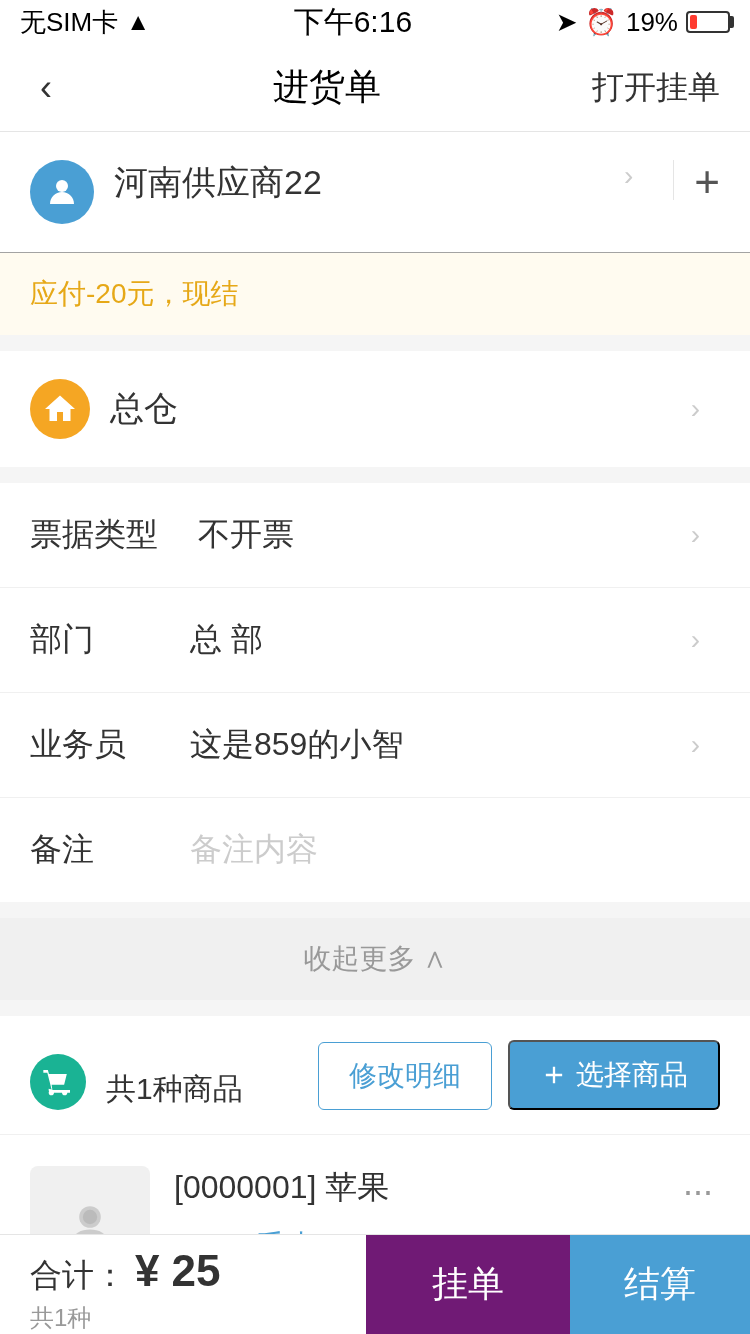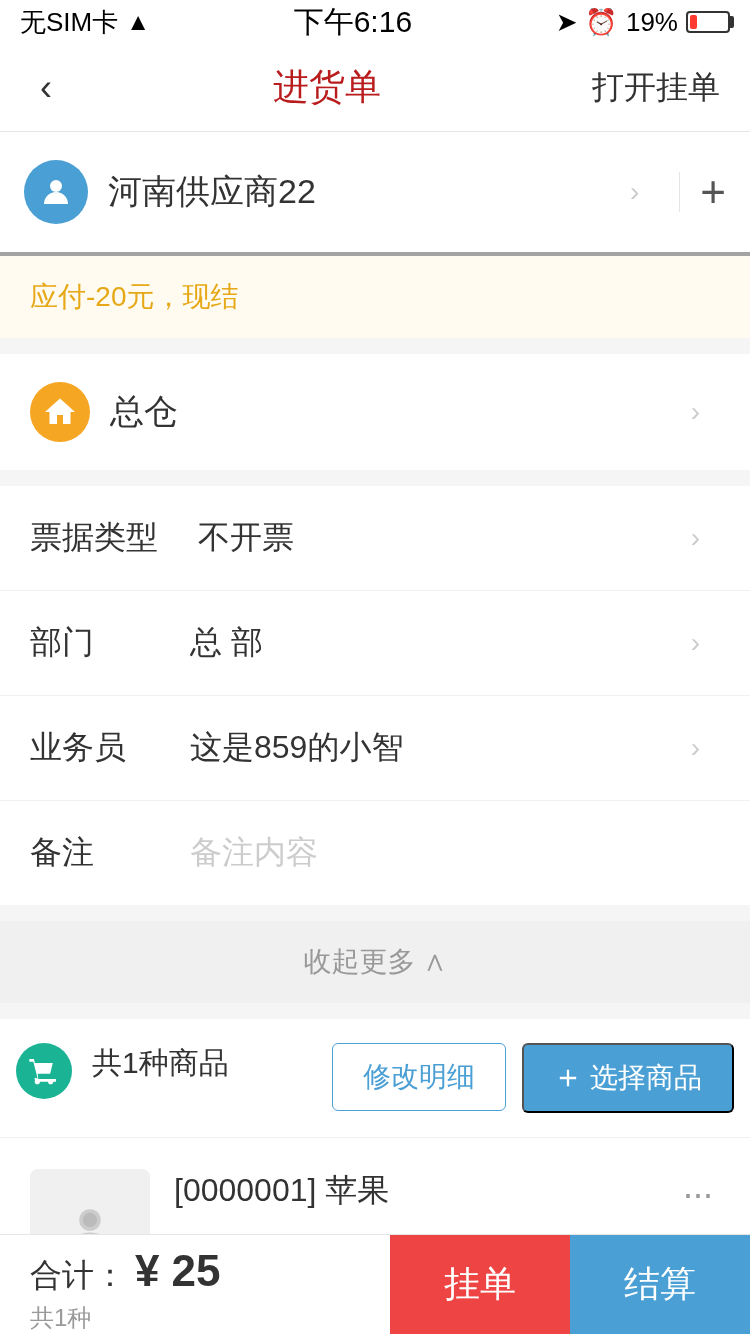--- a/index.html
+++ b/index.html
@@ -89,7 +89,7 @@
     .nav-title {
       font-size: 36px;
       font-weight: 500;
-      color: #b91c1c;
+      color: #000000;
     }
     .nav-action {
       font-size: 32px;

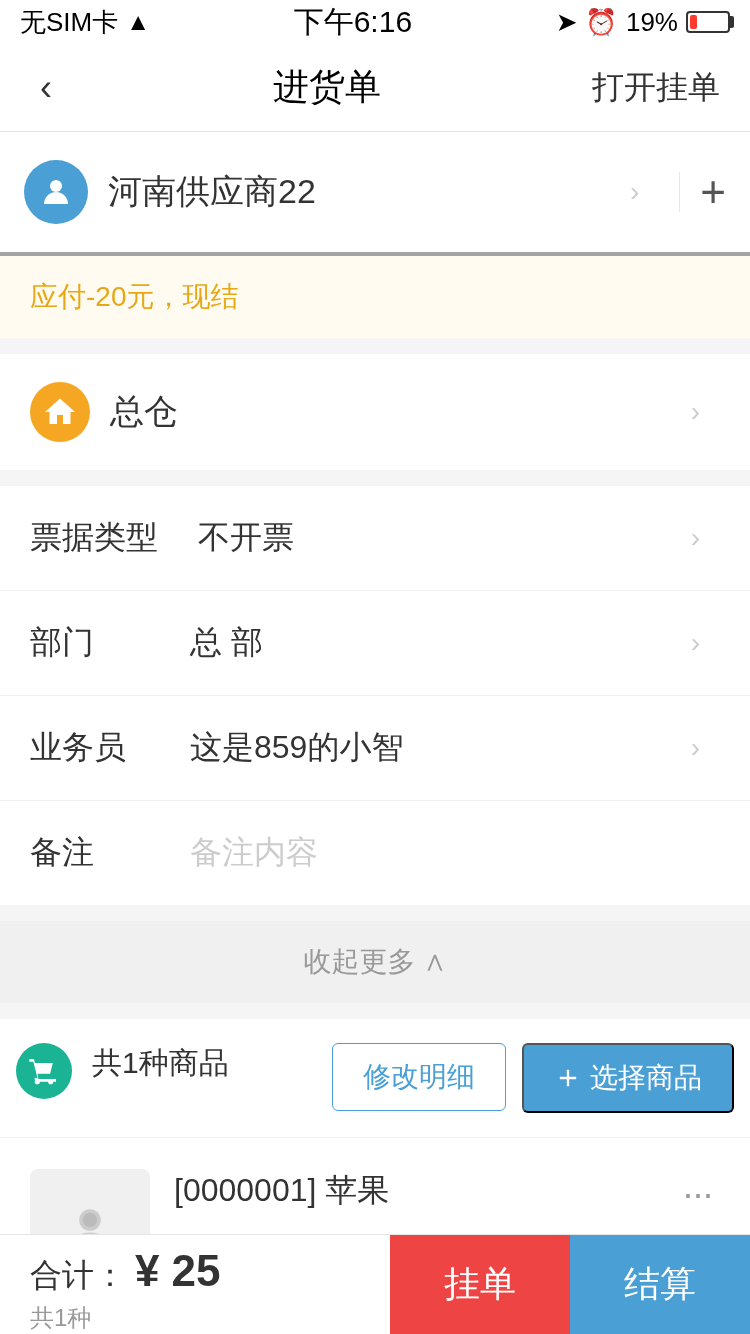--- a/index.html
+++ b/index.html
@@ -112,9 +112,8 @@
     
     .supplier-row {
       display: flex;
-      align-items: center;
-      padding: 28px 24px;
-      border-bottom: 4px solid #a3a3a3;
+      padding: 28px 30px;
+      border-bottom: 1px solid #a3a3a3;
     }
     .supplier-avatar {
       width: 64px;

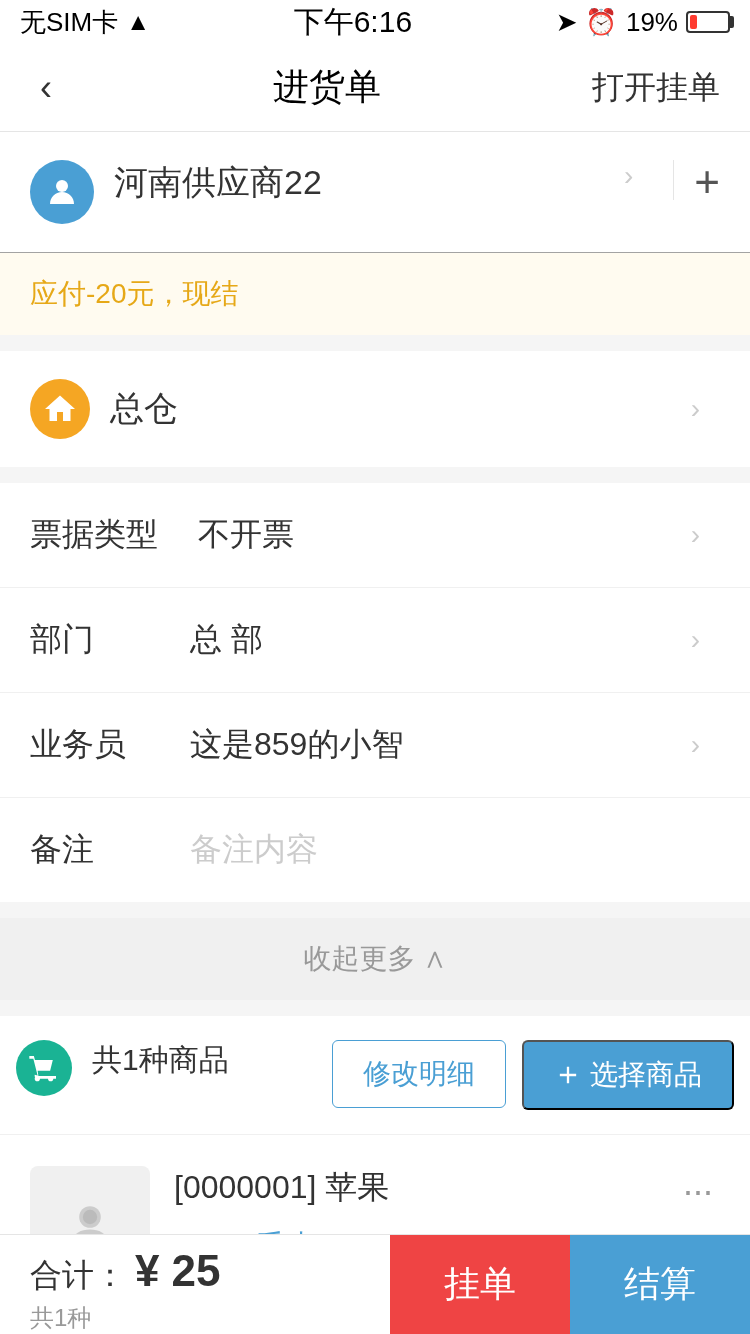--- a/index.html
+++ b/index.html
@@ -234,8 +234,8 @@
     .products-header {
       background: #fff;
       display: flex;
-      align-items: flex-start;
-      padding: 24px 16px;
+      align-items: flex-end;
+      padding: 24px 30px;
       border-bottom: 1px solid #f0f0f0;
     }
     .products-icon {

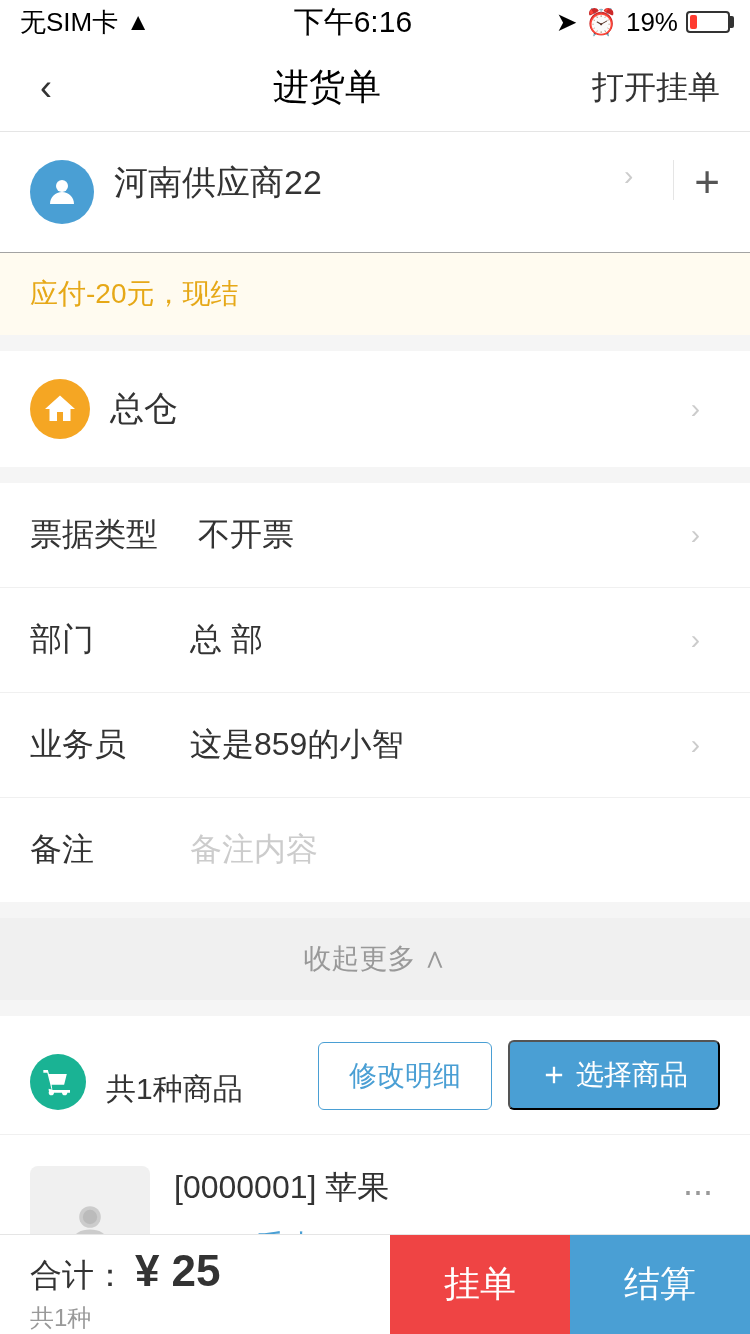--- a/index.html
+++ b/index.html
@@ -353,8 +353,8 @@
       margin-top: 4px;
     }
     .btn-suspend {
-      width: 180px;
-      background: #ef4444;
+      width: 204px;
+      background: #701a75;
       color: #fff;
       font-size: 36px;
       display: flex;

